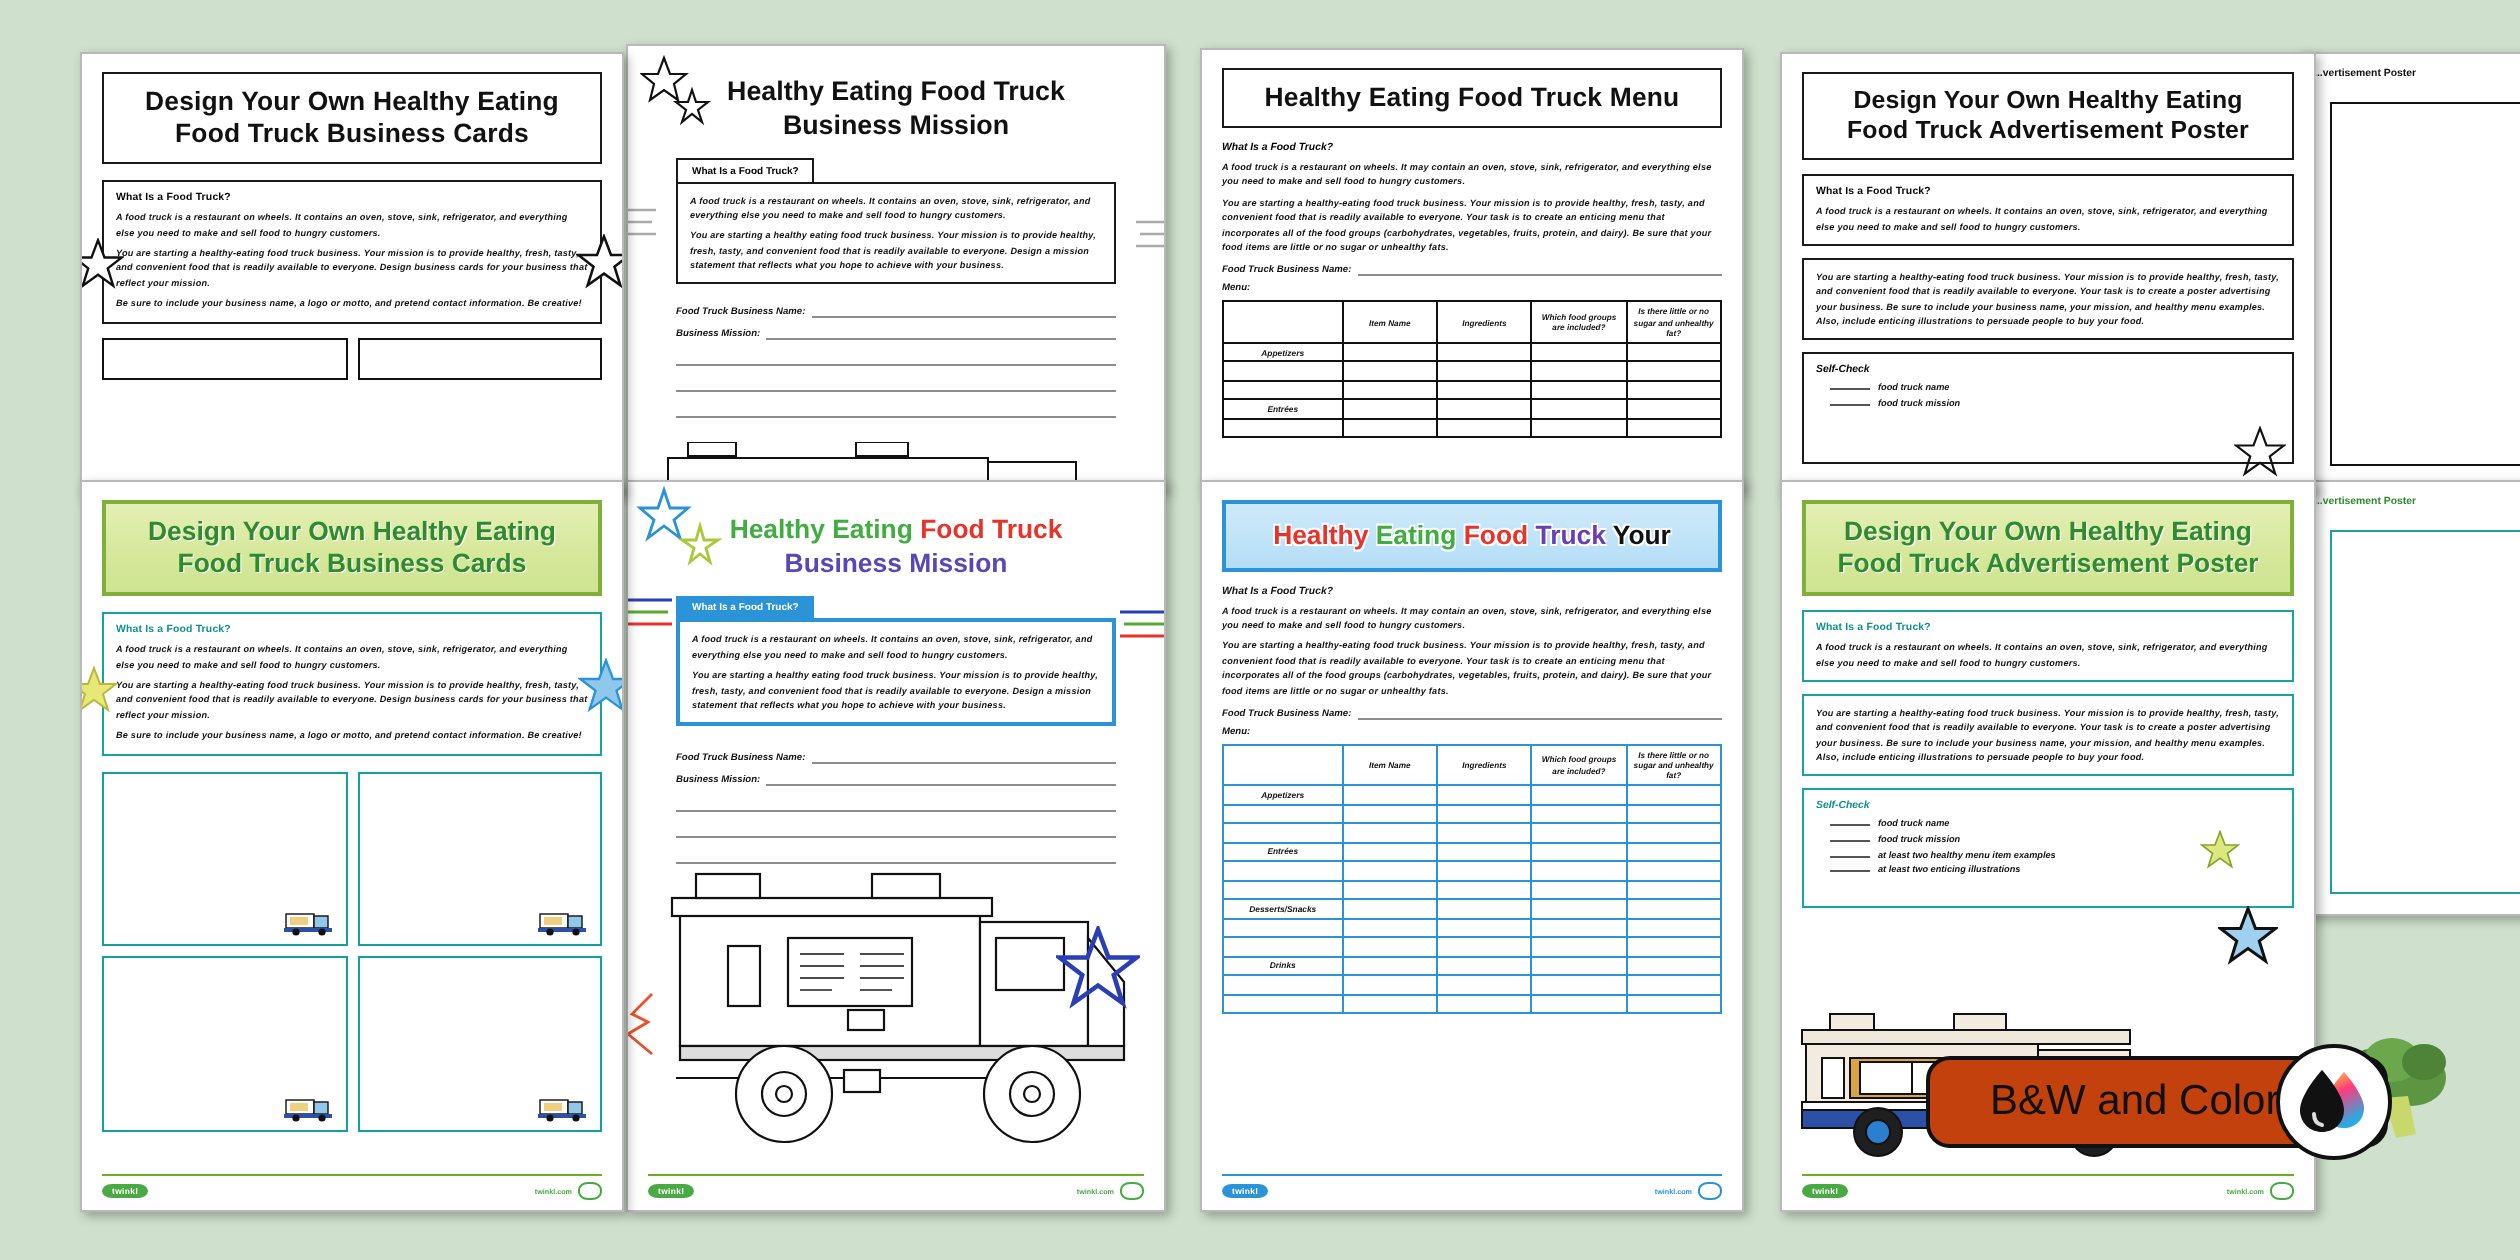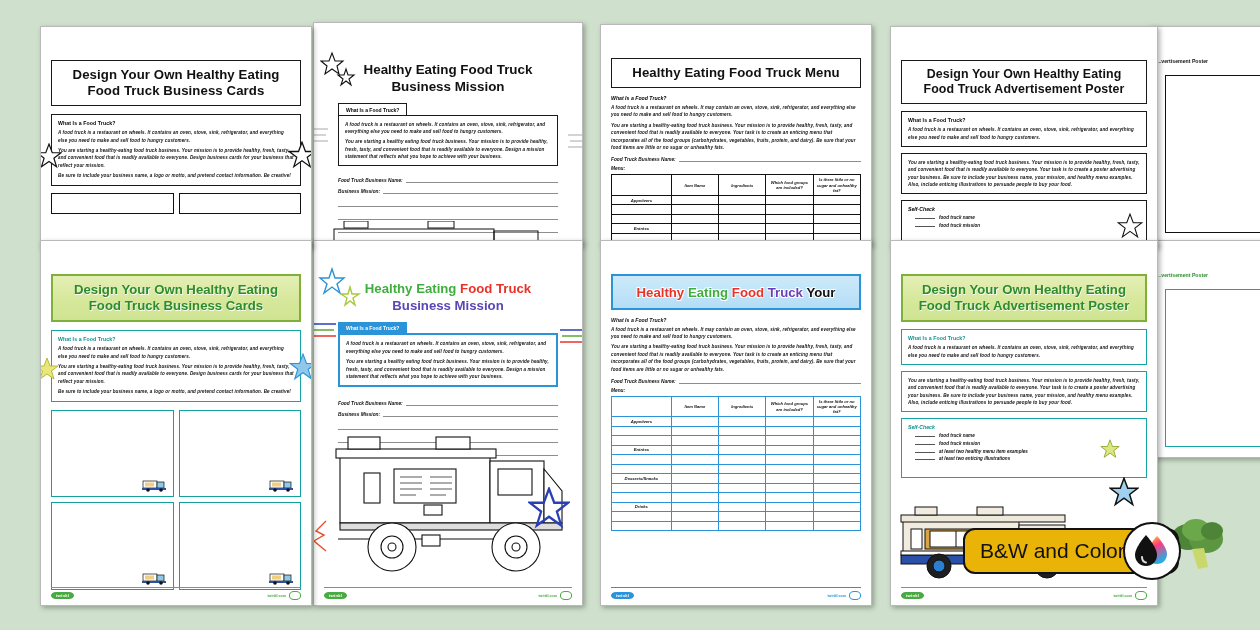--- a/index.html
+++ b/index.html
@@ -20,7 +20,7 @@
     box-shadow: 2px 2px 5px rgba(0,0,0,.30);
     overflow: hidden;
   }
-  .sheet .inner { position: absolute; inset: 0; padding: 9px 10px 4px 10px; margin-top: 24px; }
+  .sheet .inner { position: absolute; inset: 0; padding: 9px 10px 4px 10px; }
 
   
   .title-box {

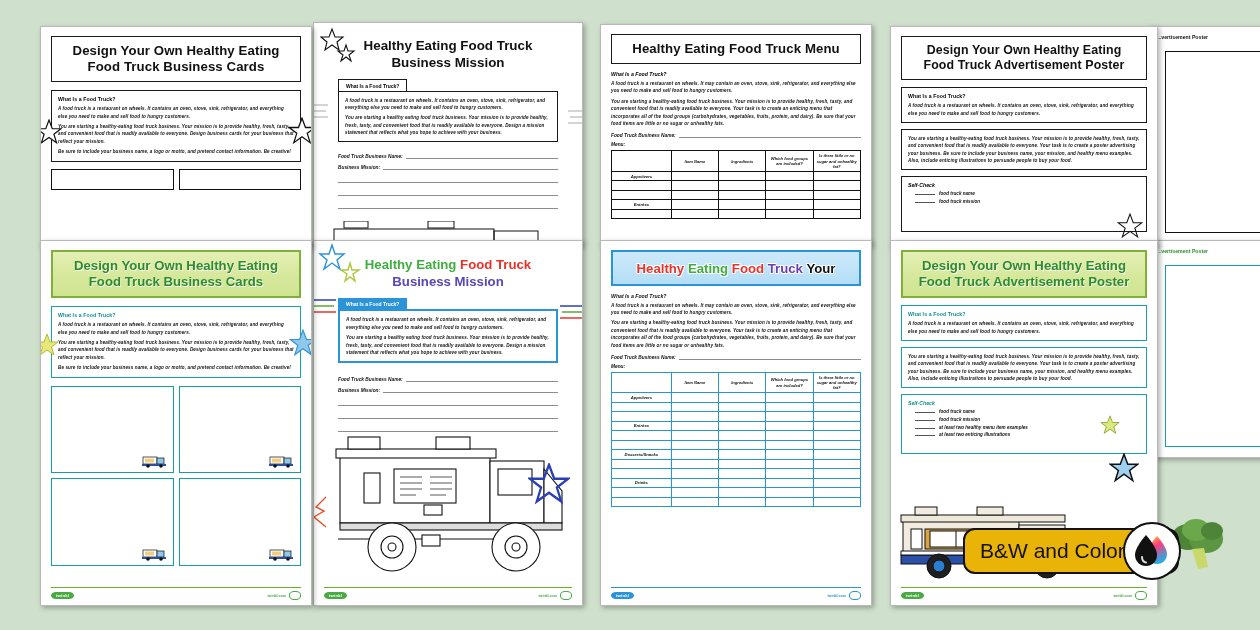--- a/index.html
+++ b/index.html
@@ -143,9 +143,9 @@
     display:flex; align-items:center;
   }
   .badge .pill {
-    background:#eab308; border:2.4px solid #111; border-radius:12px;
+    background:#c2410c; border:2.4px solid #111; border-radius:12px;
     height:46px; display:flex; align-items:center;
-    padding:0 52px 0 15px; font-size:21px; color:#111; white-space:nowrap;
+    padding:0 52px 0 30px; font-size:21px; color:#111; white-space:nowrap;
   }
   .badge .circle {
     position:absolute; right:-2px; top:-6px;

